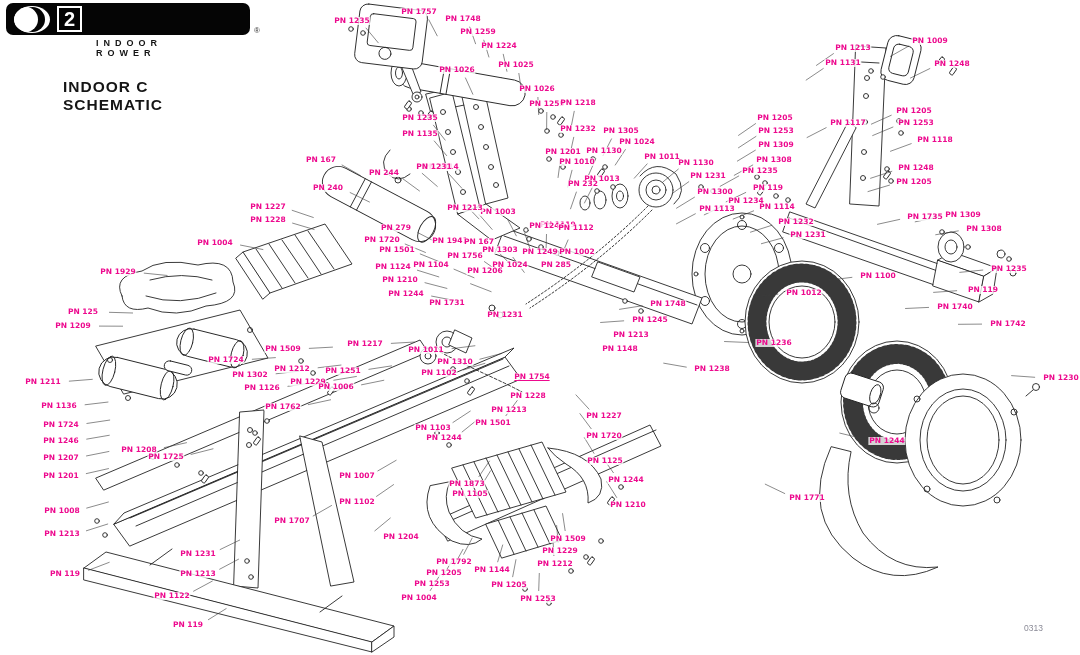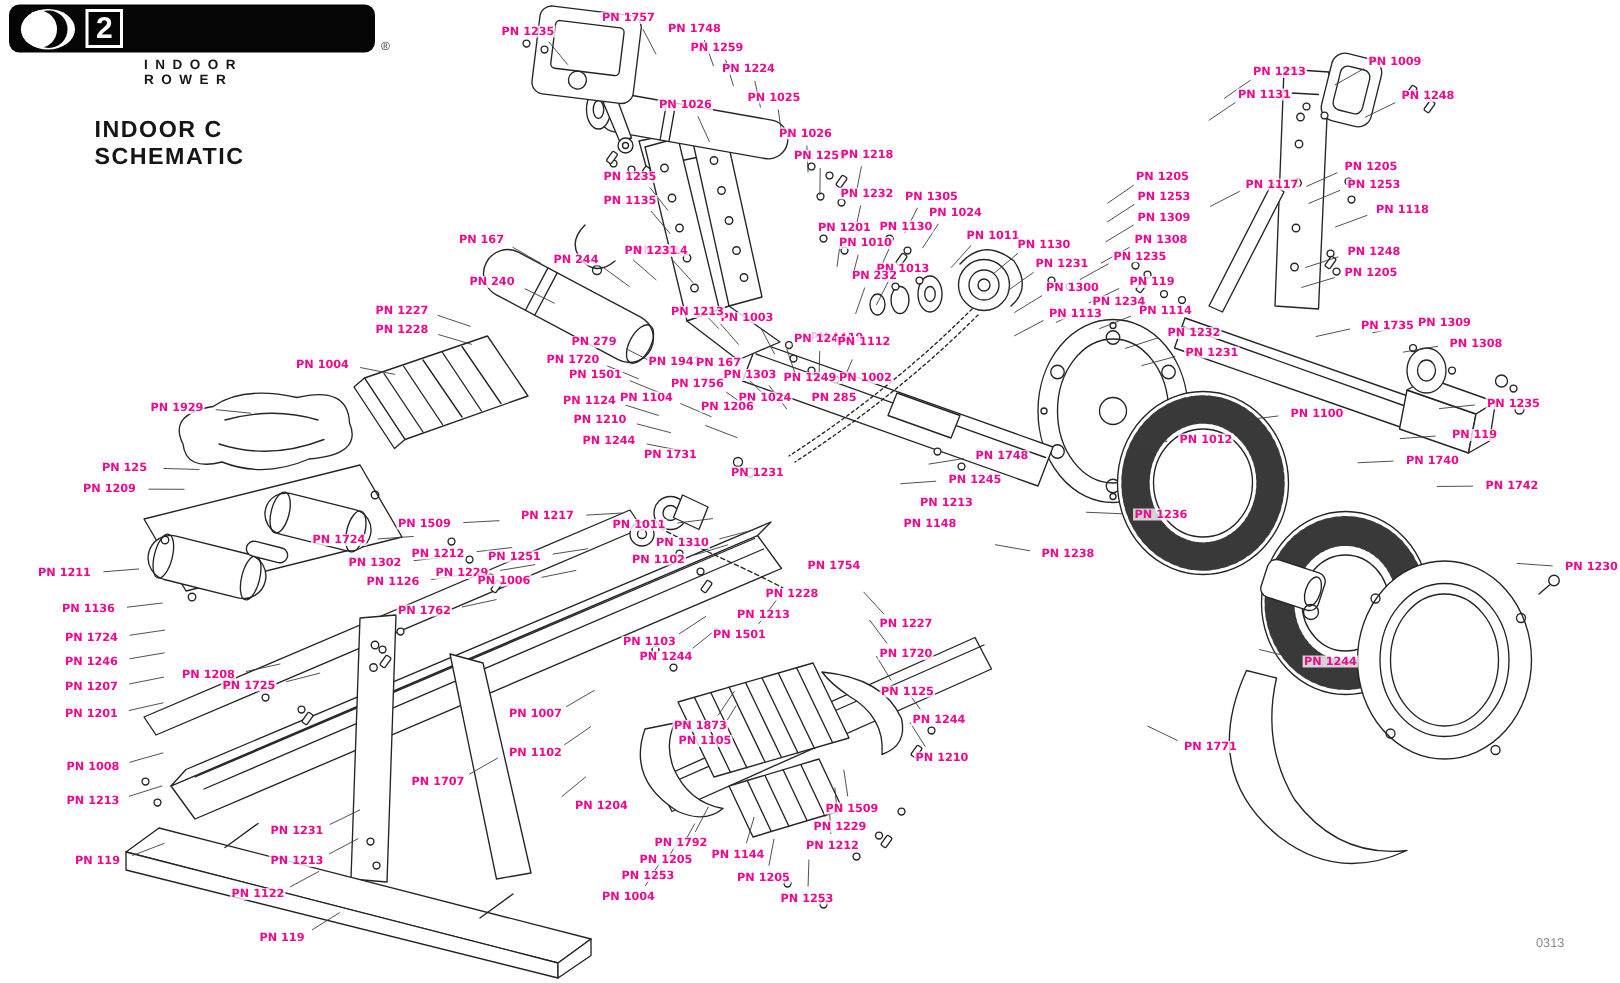--- a/index.html
+++ b/index.html
@@ -605,7 +605,7 @@
       <div class="part-label" style="left: 357px; top: 537px; margin-left: 44px;">PN 1204</div>
       <div class="part-label" style="left: 433px; top: 428px;">PN 1103</div>
       <div class="part-label" style="left: 444px; top: 438px;">PN 1244</div>
-      <div class="part-label" style="left: 556px; top: 377px;">PN 1754</div>
+      <div class="part-label" style="left: 532px; top: 377px; text-decoration: underline;">PN 1754</div>
       <div class="part-label" style="left: 528px; top: 396px;">PN 1228</div>
       <div class="part-label" style="left: 509px; top: 410px;">PN 1213</div>
       <div class="part-label" style="left: 493px; top: 423px;">PN 1501</div>

